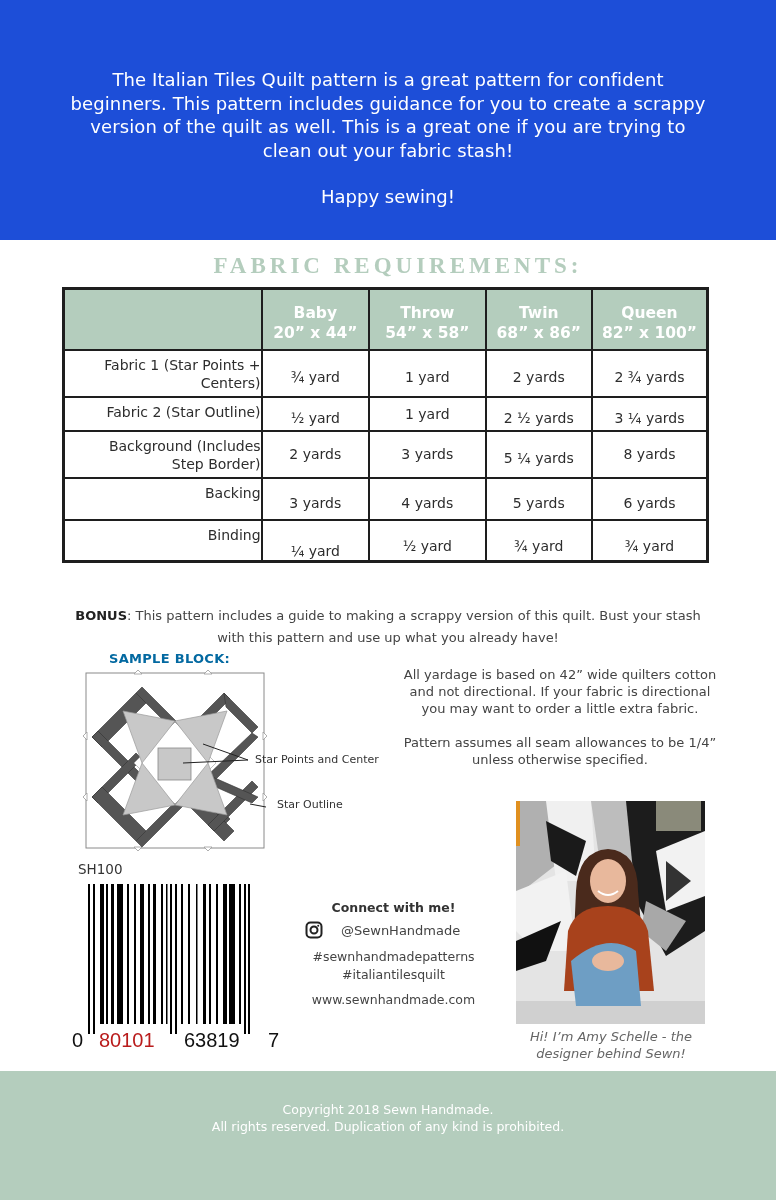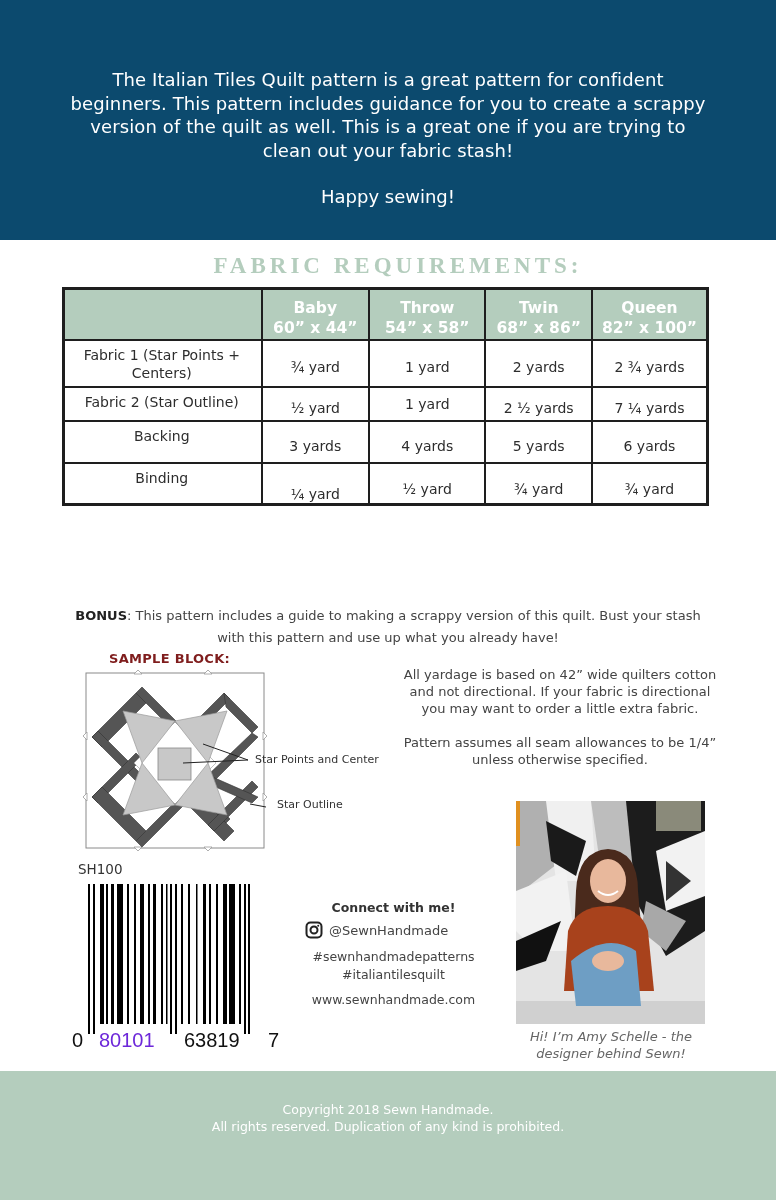--- a/index.html
+++ b/index.html
@@ -8,7 +8,7 @@
 
     .banner {
       position: absolute; left: 0; top: 0; width: 776px; height: 240px;
-      background: #0c4a6e;
+      background: #1d4ed8;
     }
     .banner .intro {
       position: absolute; left: 70px; top: 68px; width: 636px;

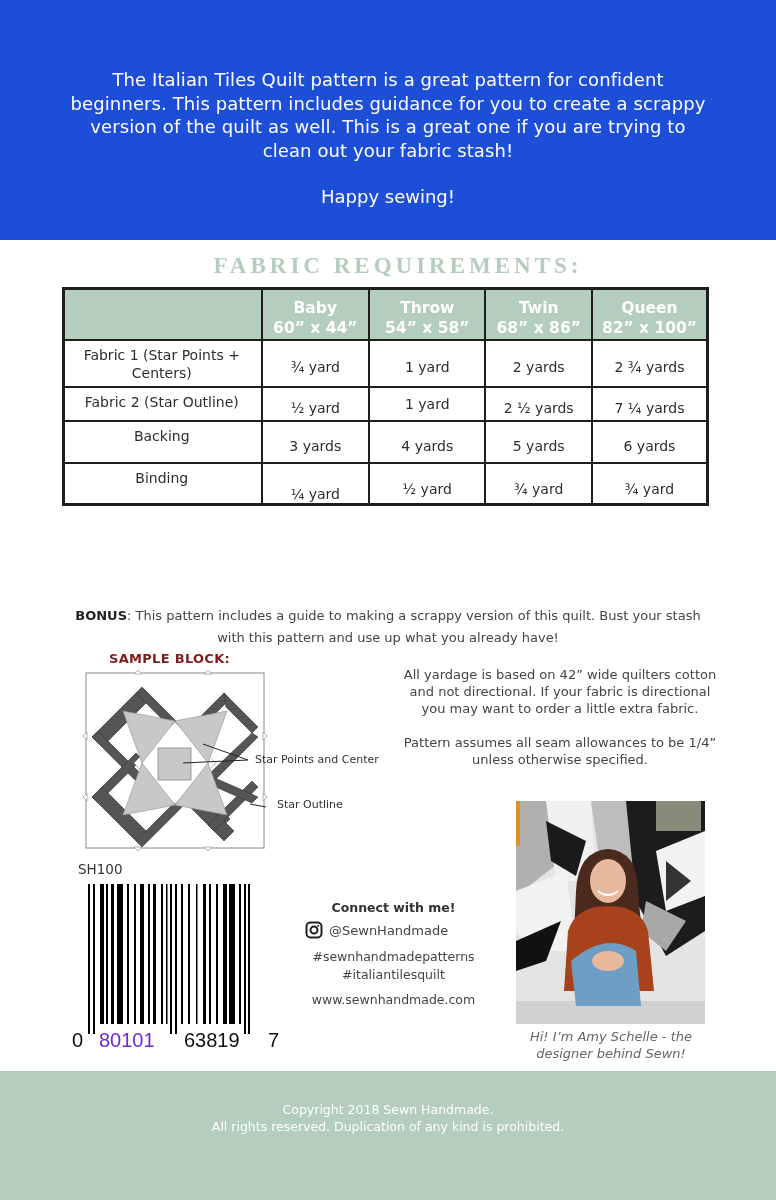--- a/index.html
+++ b/index.html
@@ -35,7 +35,7 @@
     table.fabric th, table.fabric td { border: 2px solid #1e1e1e; }
     table.fabric th {
       background: #b4cdbd; color: #ffffff; font-weight: bold;
-      font-size: 15.5px; line-height: 20px; text-align: center; height: 51px; padding-top: 7px;
+      font-size: 15.5px; line-height: 20px; text-align: center; height: 61px; padding-top: 7px;
     }
     table.fabric td { font-size: 14px; color: #2d2d2d; height: 42px; }
     table.fabric td.label { text-align: center; padding: 0 11px 0 9px; line-height: 18px; vertical-align: top; padding-top: 5px; }

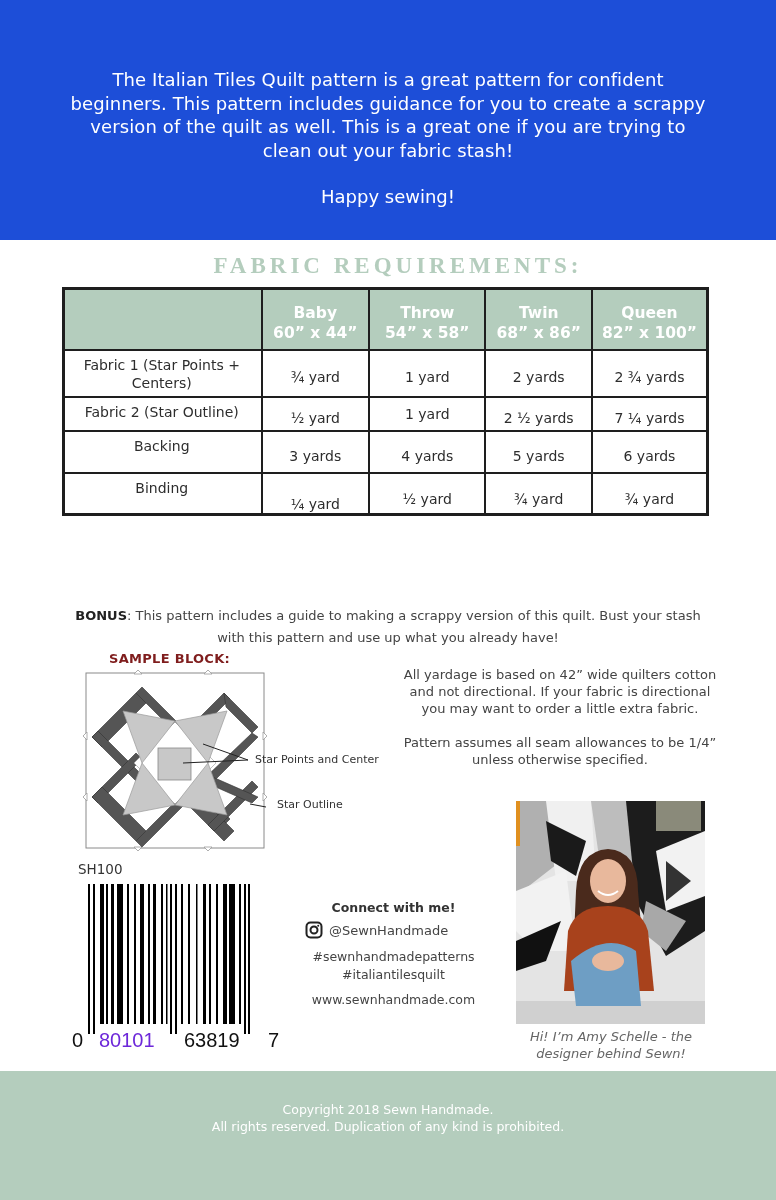--- a/index.html
+++ b/index.html
@@ -122,7 +122,7 @@
       <th></th>
       <th>
           <div>Baby</div>
-          <div>60” x 44”</div>
+          <div>20” x 44”</div>
         </th>
       <th>
           <div>Throw</div>

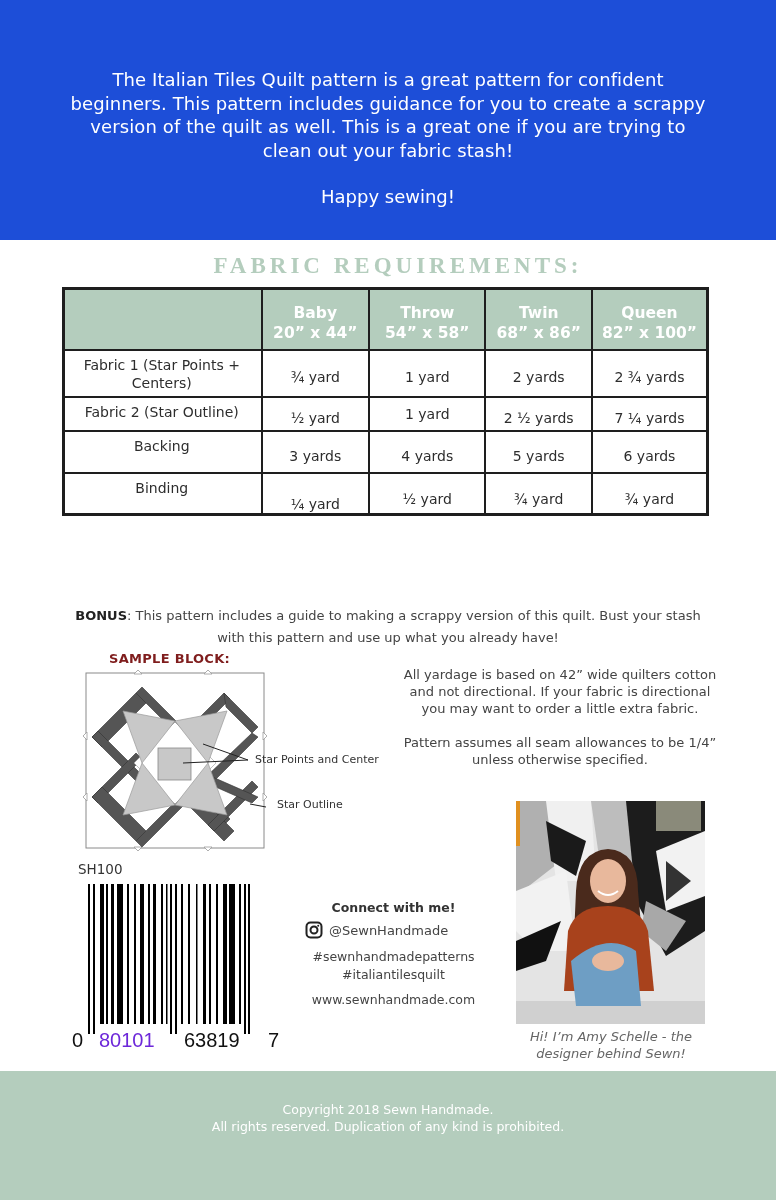--- a/index.html
+++ b/index.html
@@ -38,7 +38,7 @@
       font-size: 15.5px; line-height: 20px; text-align: center; height: 61px; padding-top: 7px;
     }
     table.fabric td { font-size: 14px; color: #2d2d2d; height: 42px; }
-    table.fabric td.label { text-align: center; padding: 0 11px 0 9px; line-height: 18px; vertical-align: top; padding-top: 5px; }
+    table.fabric td.label { text-align: right; padding: 0 0 0 9px; line-height: 18px; vertical-align: top; padding-top: 5px; }
     table.fabric td.val { text-align: center; vertical-align: middle; padding-top: 8px; }
     table.fabric tr.tall td { height: 47px; }
     col.c0 { width: 199px; } col.c1 { width: 108px; } col.c2 { width: 117px; } col.c3 { width: 107px; } col.c4 { width: 116px; }

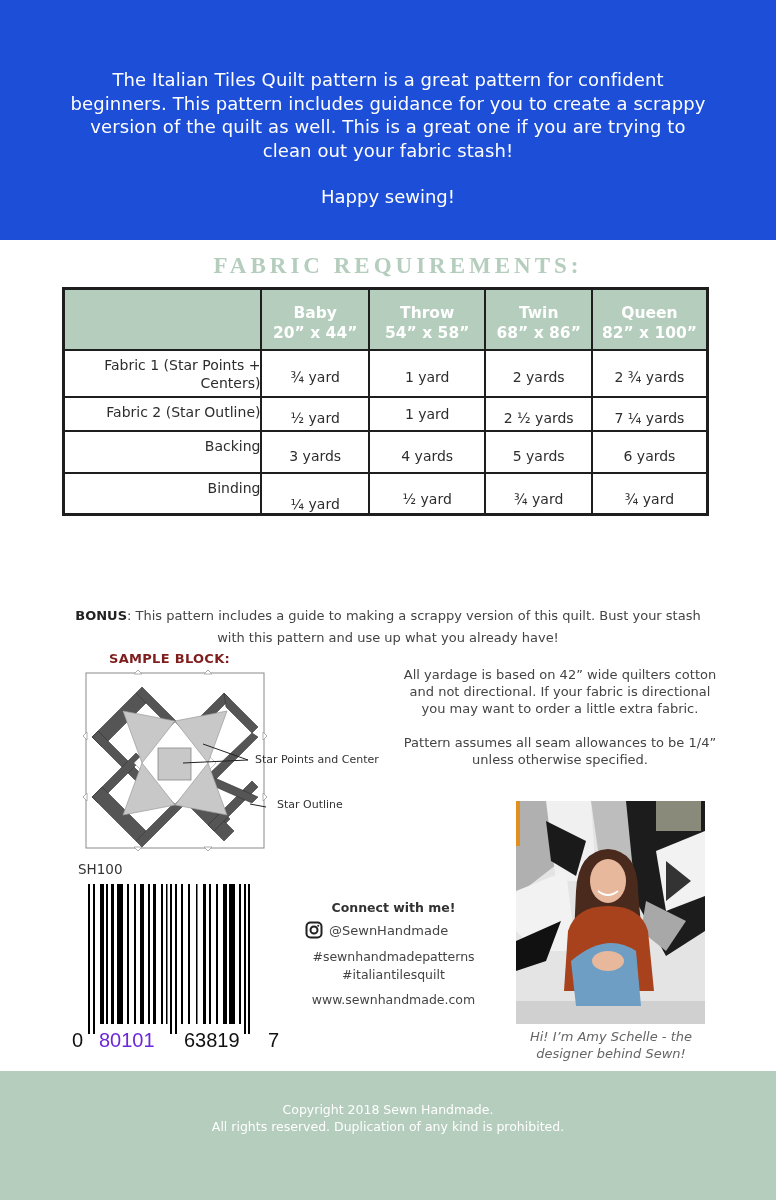--- a/index.html
+++ b/index.html
@@ -151,7 +151,7 @@
       <td class="val" style="height:34px">½ yard</td>
       <td class="val" style="height:34px;padding-top:0">1 yard</td>
       <td class="val" style="height:34px">2 ½ yards</td>
-      <td class="val" style="height:34px">7 ¼ yards</td>
+      <td class="val" style="height:34px">3 ¼ yards</td>
     </tr>
     <tr>
       <td class="label" style="height:35px">Backing</td>

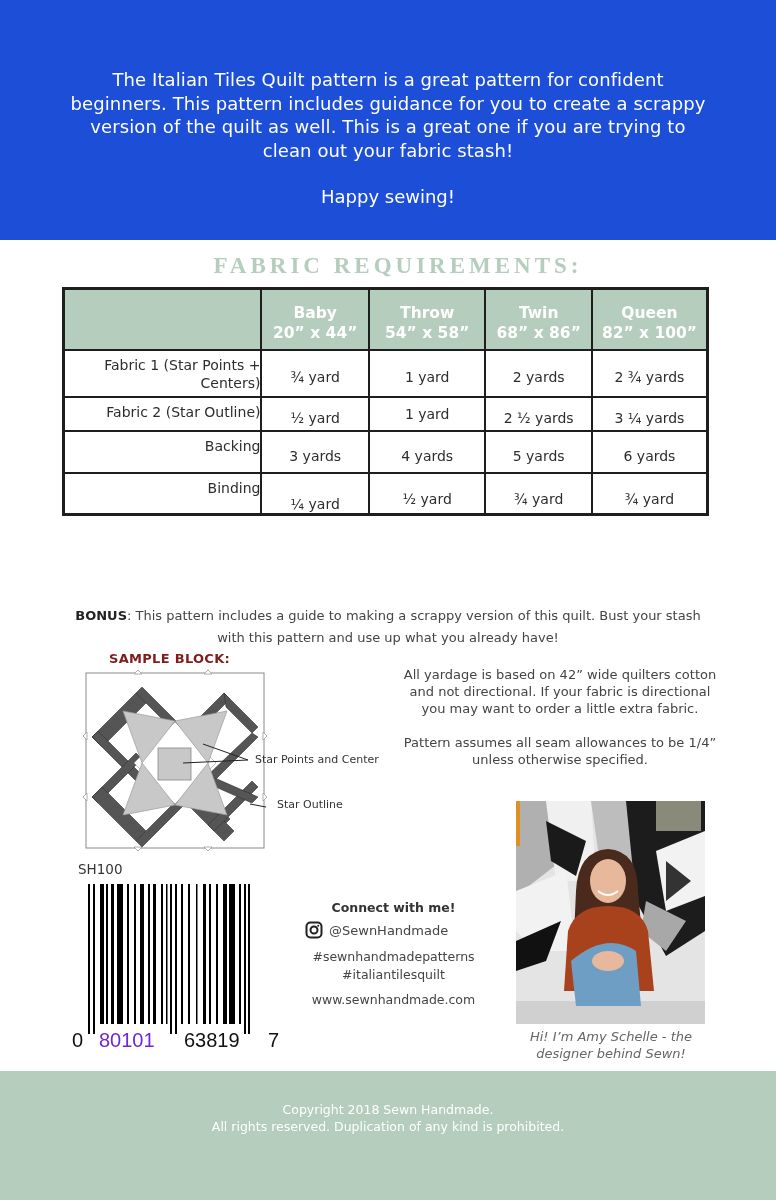--- a/index.html
+++ b/index.html
@@ -152,6 +152,13 @@
       <td class="val" style="height:34px;padding-top:0">1 yard</td>
       <td class="val" style="height:34px">2 ½ yards</td>
       <td class="val" style="height:34px">3 ¼ yards</td>
+    </tr>
+    <tr class="tall">
+      <td class="label">Background (Includes Step Border)</td>
+      <td class="val" style="padding-top:0">2 yards</td>
+      <td class="val" style="padding-top:0">3 yards</td>
+      <td class="val">5 ¼ yards</td>
+      <td class="val" style="padding-top:0">8 yards</td>
     </tr>
     <tr>
       <td class="label" style="height:35px">Backing</td>

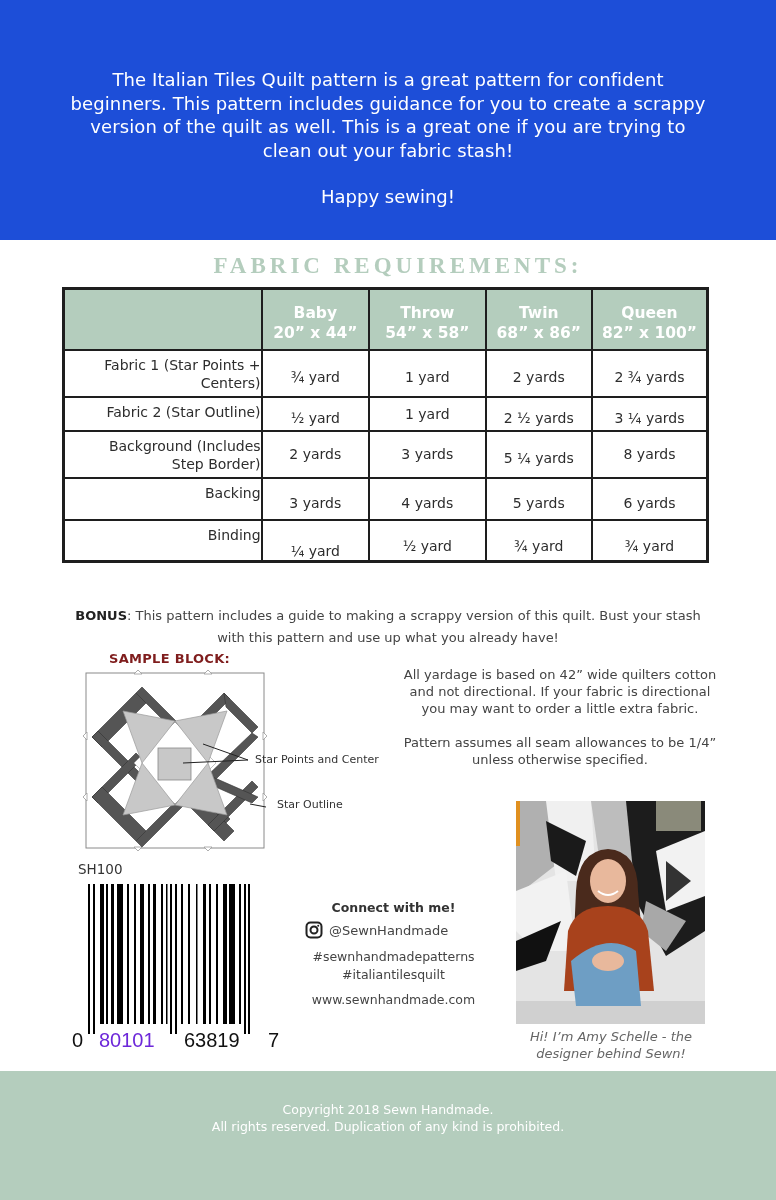--- a/index.html
+++ b/index.html
@@ -52,7 +52,7 @@
 
     .sample-title {
       position: absolute; left: 109px; top: 651px; font-weight: bold; font-size: 13px;
-      font-family: "DejaVu Sans", sans-serif; color: #7f1d1d; letter-spacing: 0.3px;
+      font-family: "DejaVu Sans", sans-serif; color: #0369a1; letter-spacing: 0.3px;
     }
     .block { position: absolute; left: 76px; top: 664px; width: 310px; height: 195px; }
     .callout {

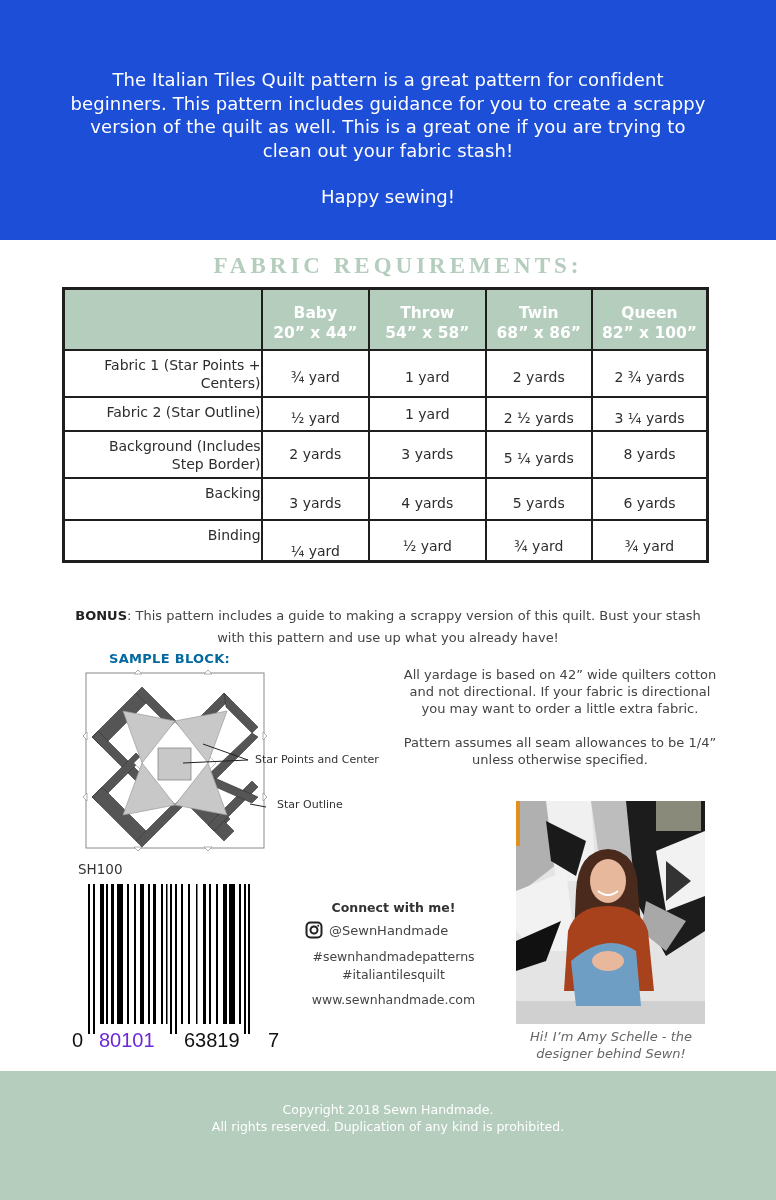--- a/index.html
+++ b/index.html
@@ -76,7 +76,7 @@
       font-family: "DejaVu Sans", sans-serif; color: #444;
     }
     .connect .head { font-weight: bold; font-size: 12.5px; color: #333; }
-    .connect .ig { display: flex; align-items: center; justify-content: flex-start; margin-top: 6px; padding-left: 9px; font-size: 13px; }
+    .connect .ig { display: flex; align-items: center; justify-content: flex-start; margin-top: 6px; padding-left: 9px; font-size: 13px; gap: 12px; }
     .connect .ig svg { margin-right: 6px; }
     .connect .tags { margin-top: 9px; font-size: 12.5px; line-height: 18px; }
     .connect .web { margin-top: 8px; font-size: 12.5px; }

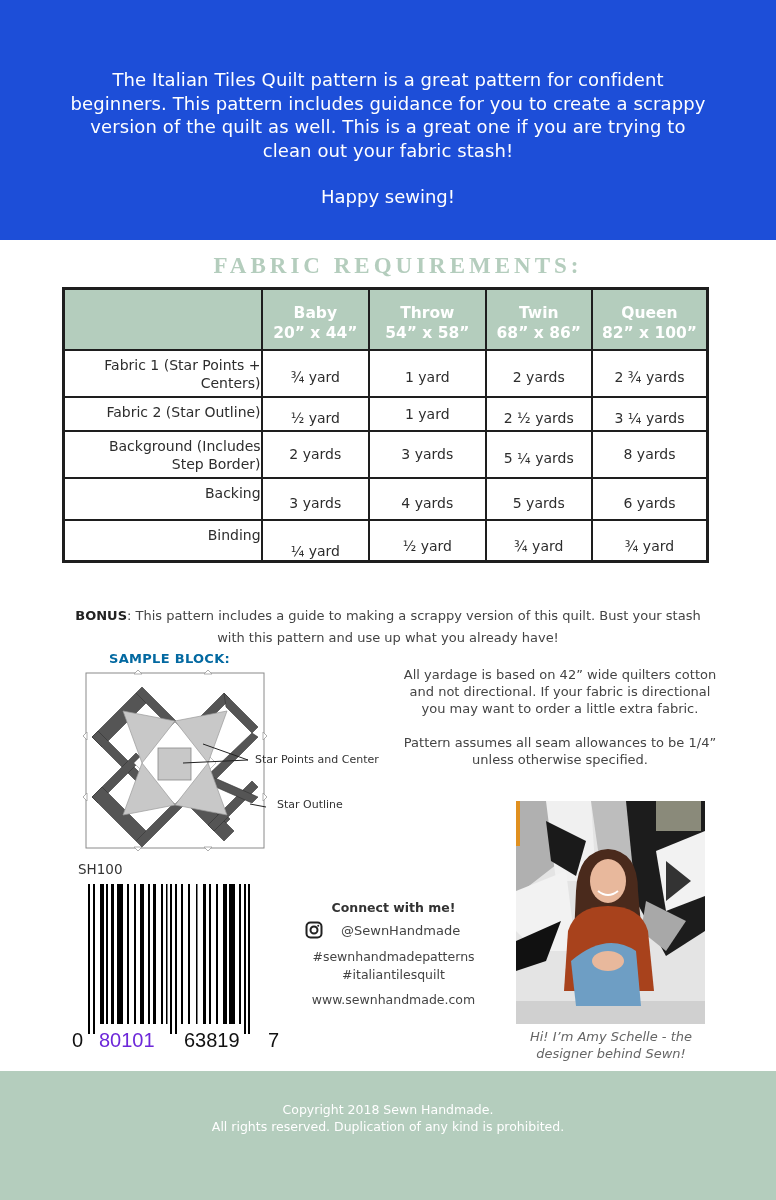--- a/index.html
+++ b/index.html
@@ -277,7 +277,7 @@
     </g>
   </svg>
   <span style="position:absolute;left:0;top:145px;font-size:20px;font-family:'Liberation Sans',sans-serif;color:#111;">0</span>
-  <span style="position:absolute;left:27px;top:145px;font-size:20px;font-family:'Liberation Sans',sans-serif;color:#6d28d9;">80101</span>
+  <span style="position:absolute;left:27px;top:145px;font-size:20px;font-family:'Liberation Sans',sans-serif;color:#b91c1c;">80101</span>
   <span style="position:absolute;left:112px;top:145px;font-size:20px;font-family:'Liberation Sans',sans-serif;color:#111;">63819</span>
   <span style="position:absolute;left:196px;top:145px;font-size:20px;font-family:'Liberation Sans',sans-serif;color:#111;">7</span>
 </div>

